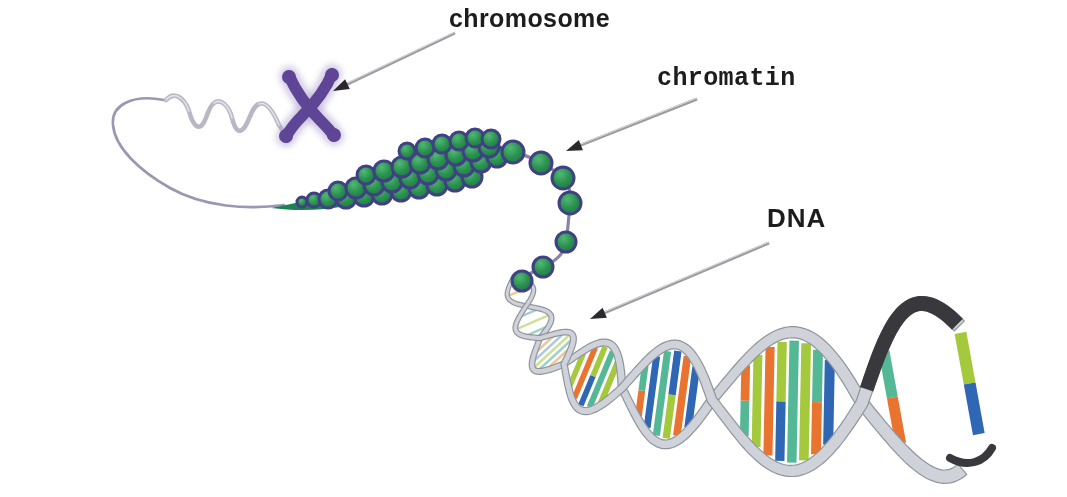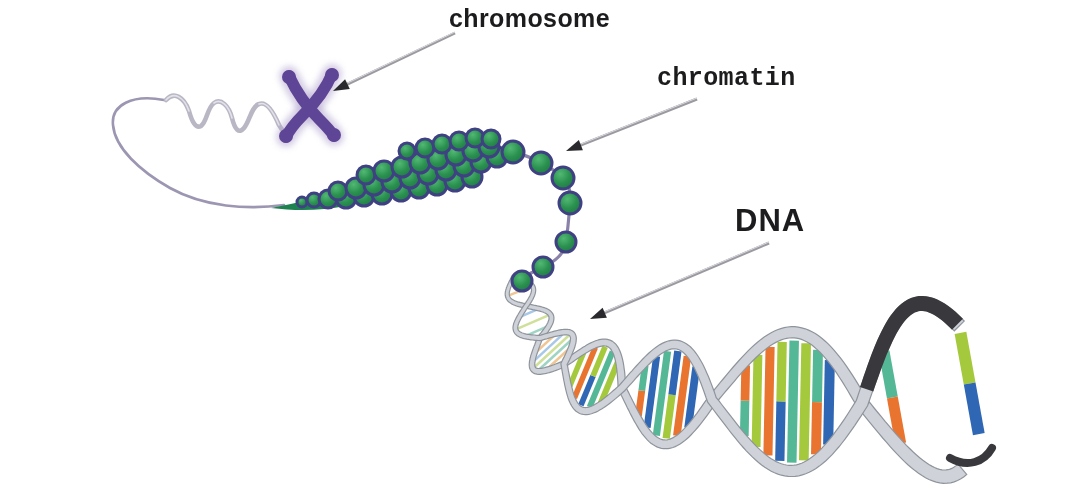--- a/index.html
+++ b/index.html
@@ -21,7 +21,7 @@
   }
   .lbl-chromosome{left:449px;top:4px;font-size:25px;}
   .lbl-chromatin{left:657px;top:64px;font-size:25px;font-family:Liberation Mono, monospace;}
-  .lbl-dna{left:735px;top:203px;font-size:31px;letter-spacing:1px;}
+  .lbl-dna{left:767px;top:203px;font-size:26px;letter-spacing:1px;}
 </style>
 </head>
 <body>

